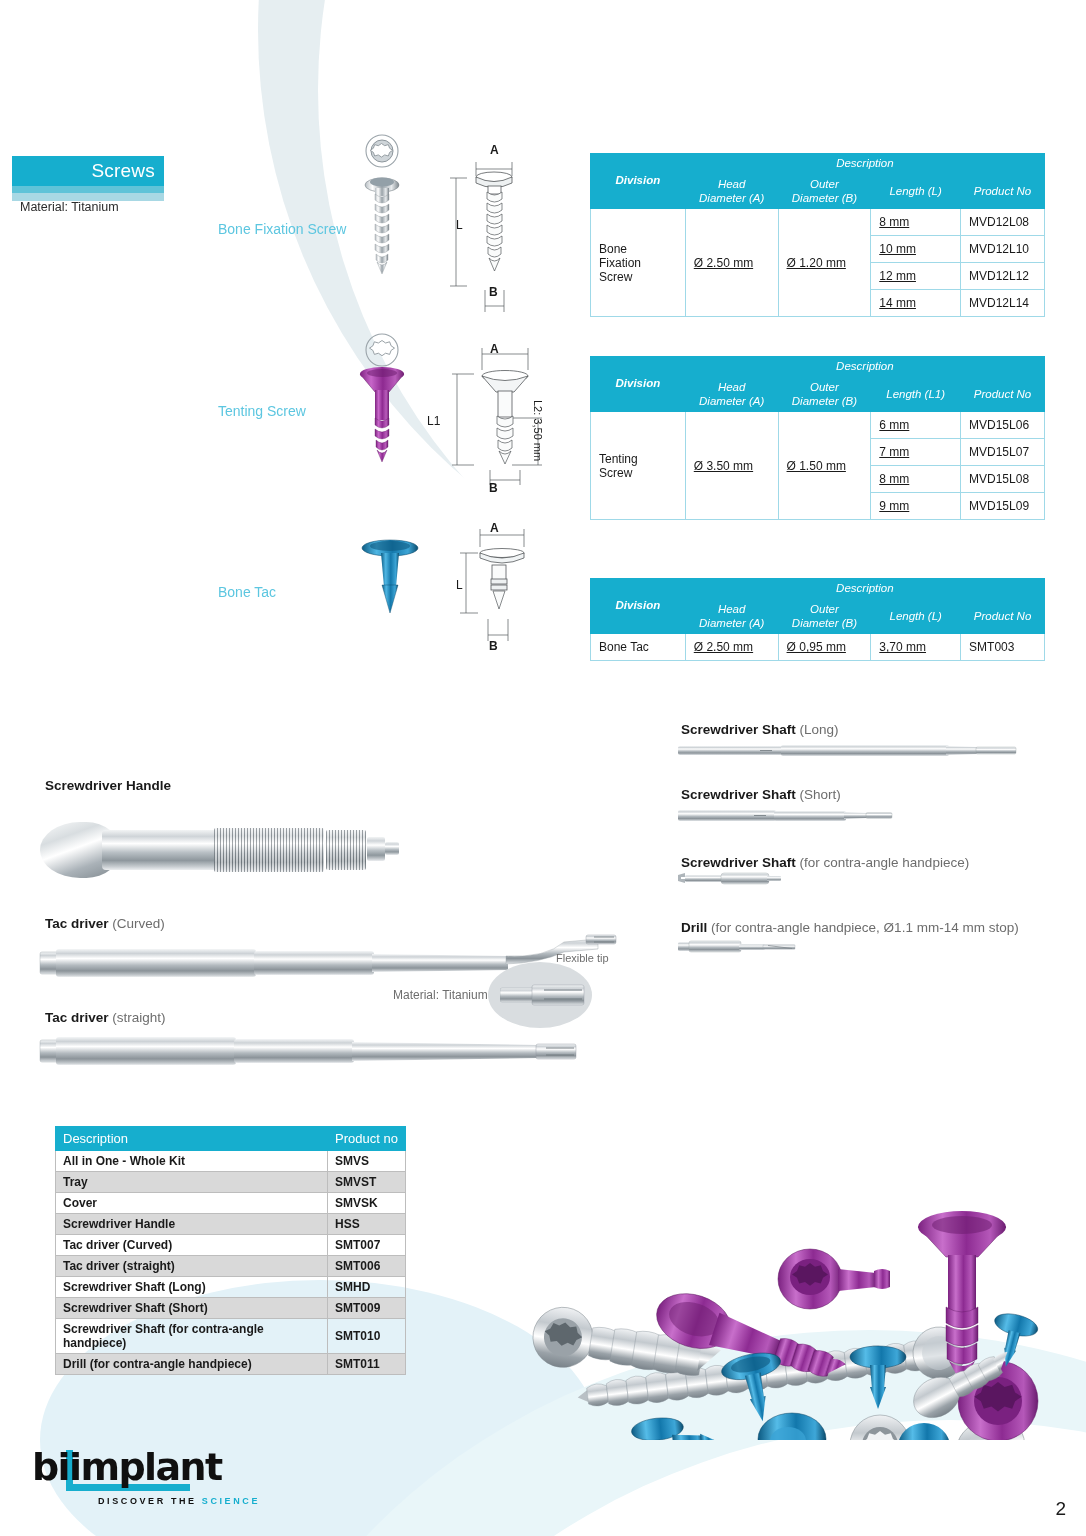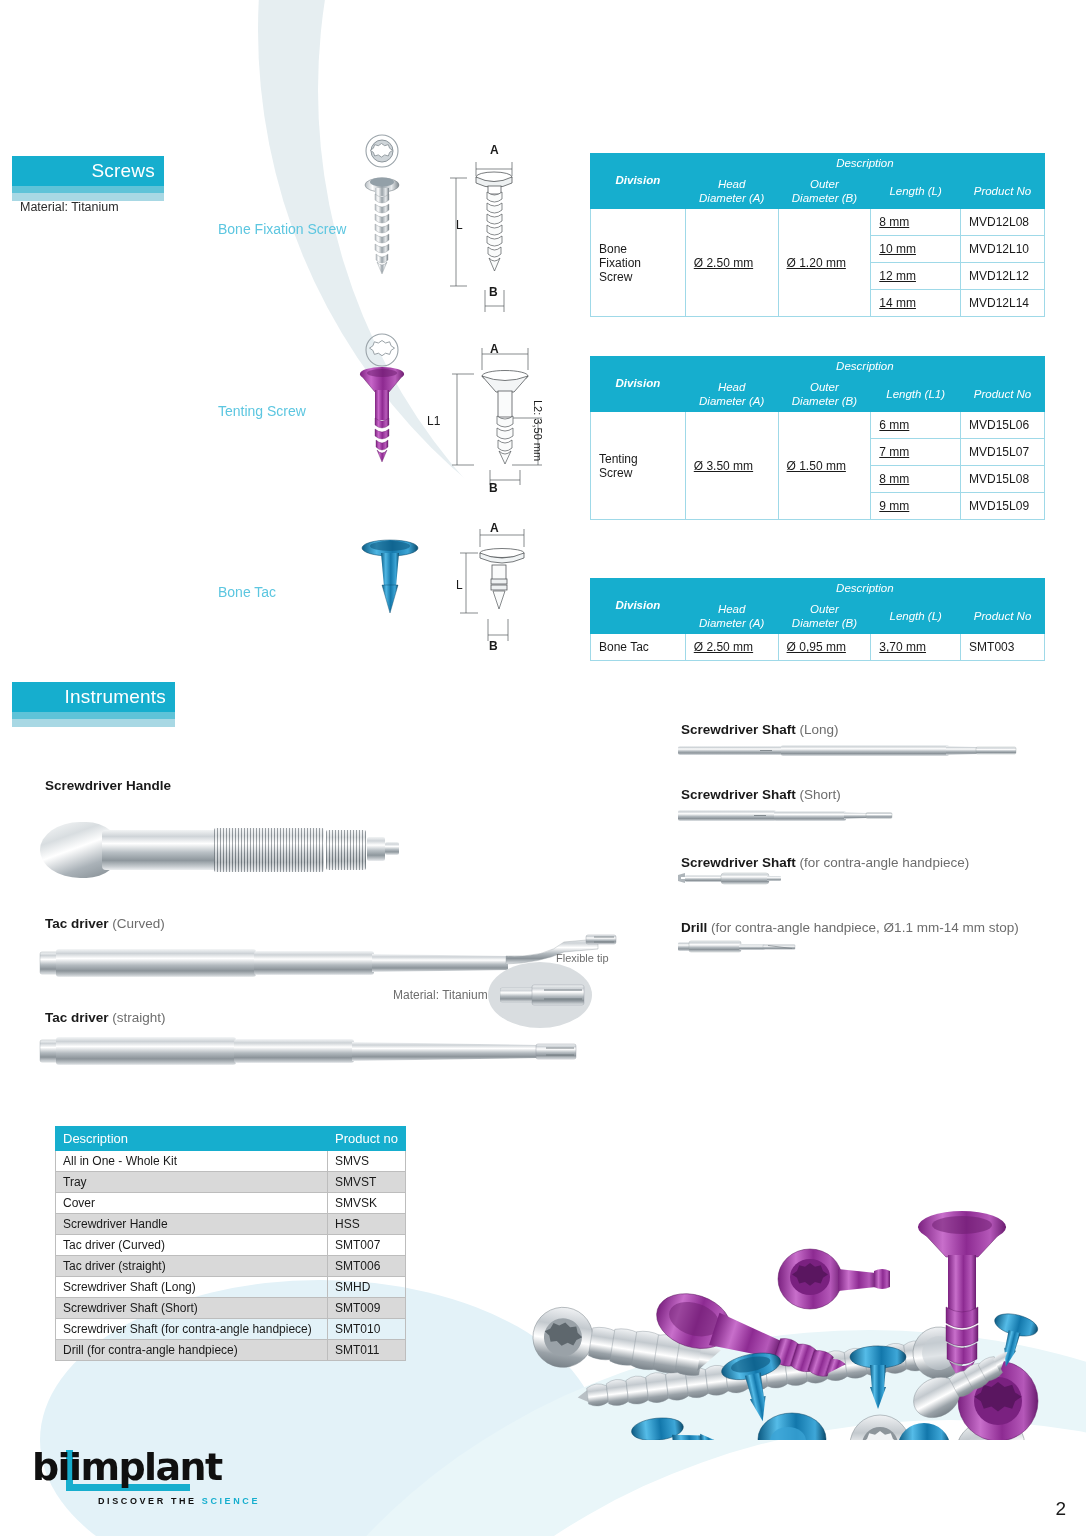--- a/index.html
+++ b/index.html
@@ -556,11 +556,6 @@
     </tbody>
   </table>
 
-  <div class="band" style="left:12px; top:682px; width:163px;">
-    <div class="band-main">Instruments</div>
-    <div class="band-mid"></div>
-    <div class="band-low"></div>
-  </div>
 
   <div class="instr-label" style="left:45px; top:778px;">
     <b>Screwdriver Handle</b>

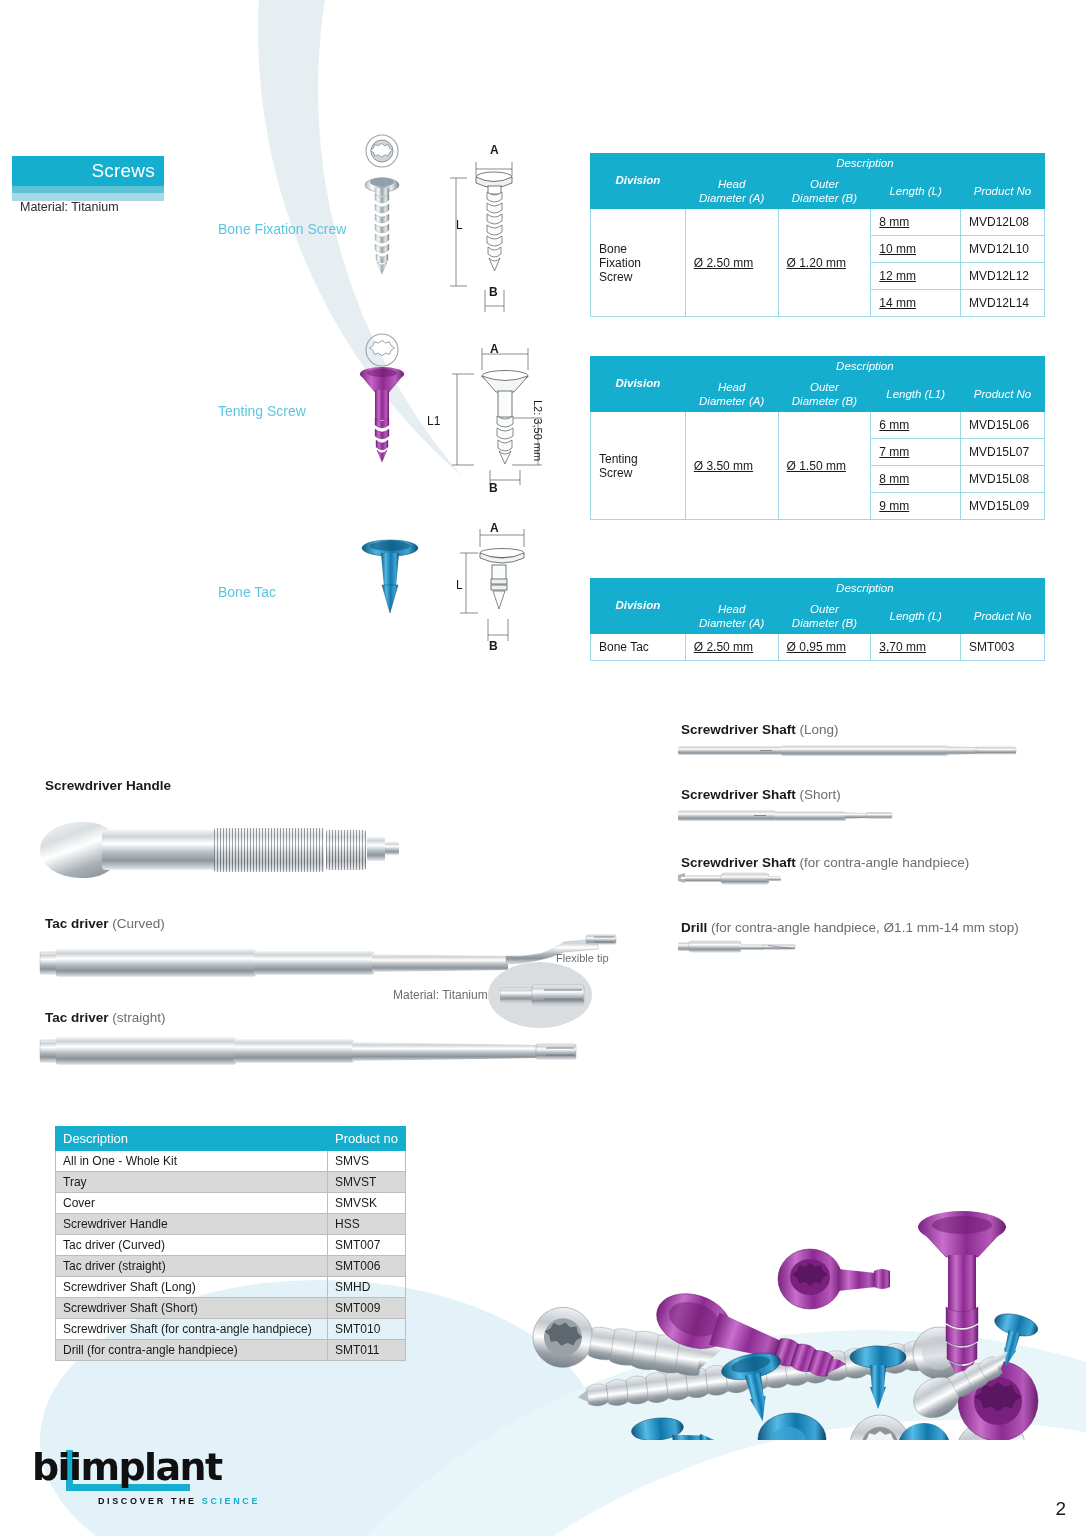--- a/index.html
+++ b/index.html
@@ -187,6 +187,7 @@
     padding: 3px 7px;
     color: #1a1a1a;
     height: 21px;
+    font-weight: bold;
   }
   .prod-table tr.alt td { background: #d9d9d9; margin-top: 12px; }
   .prod-table .c-desc { width: 272px; }

